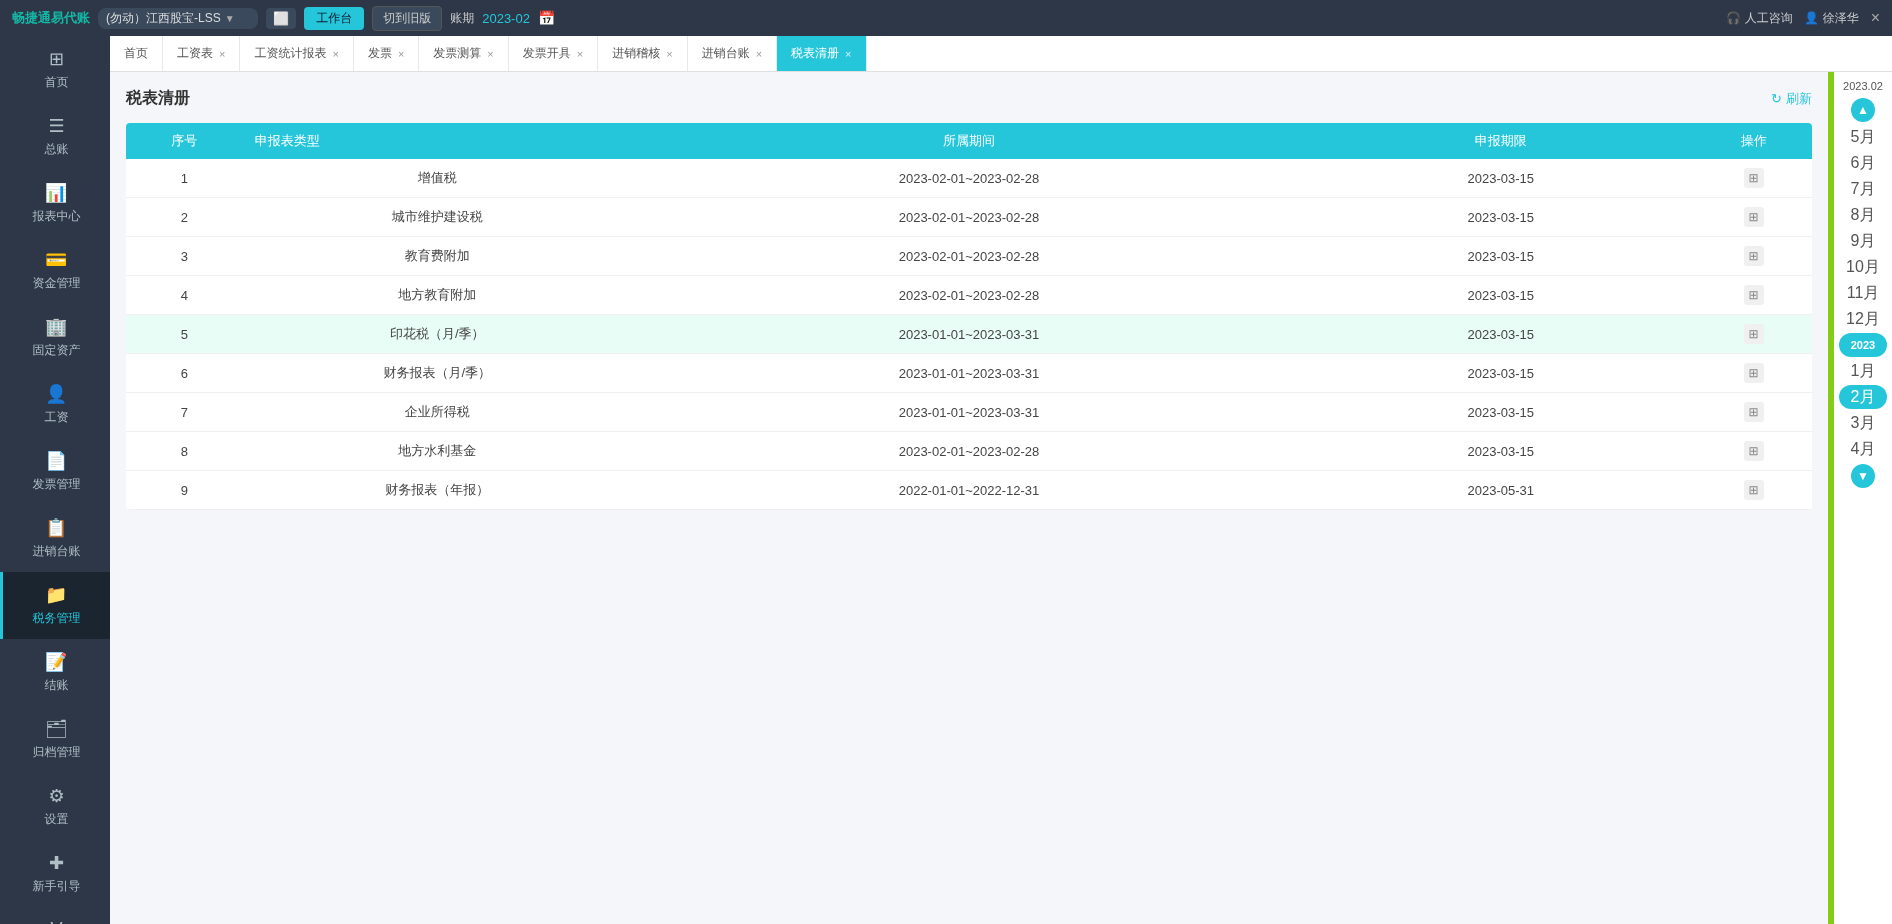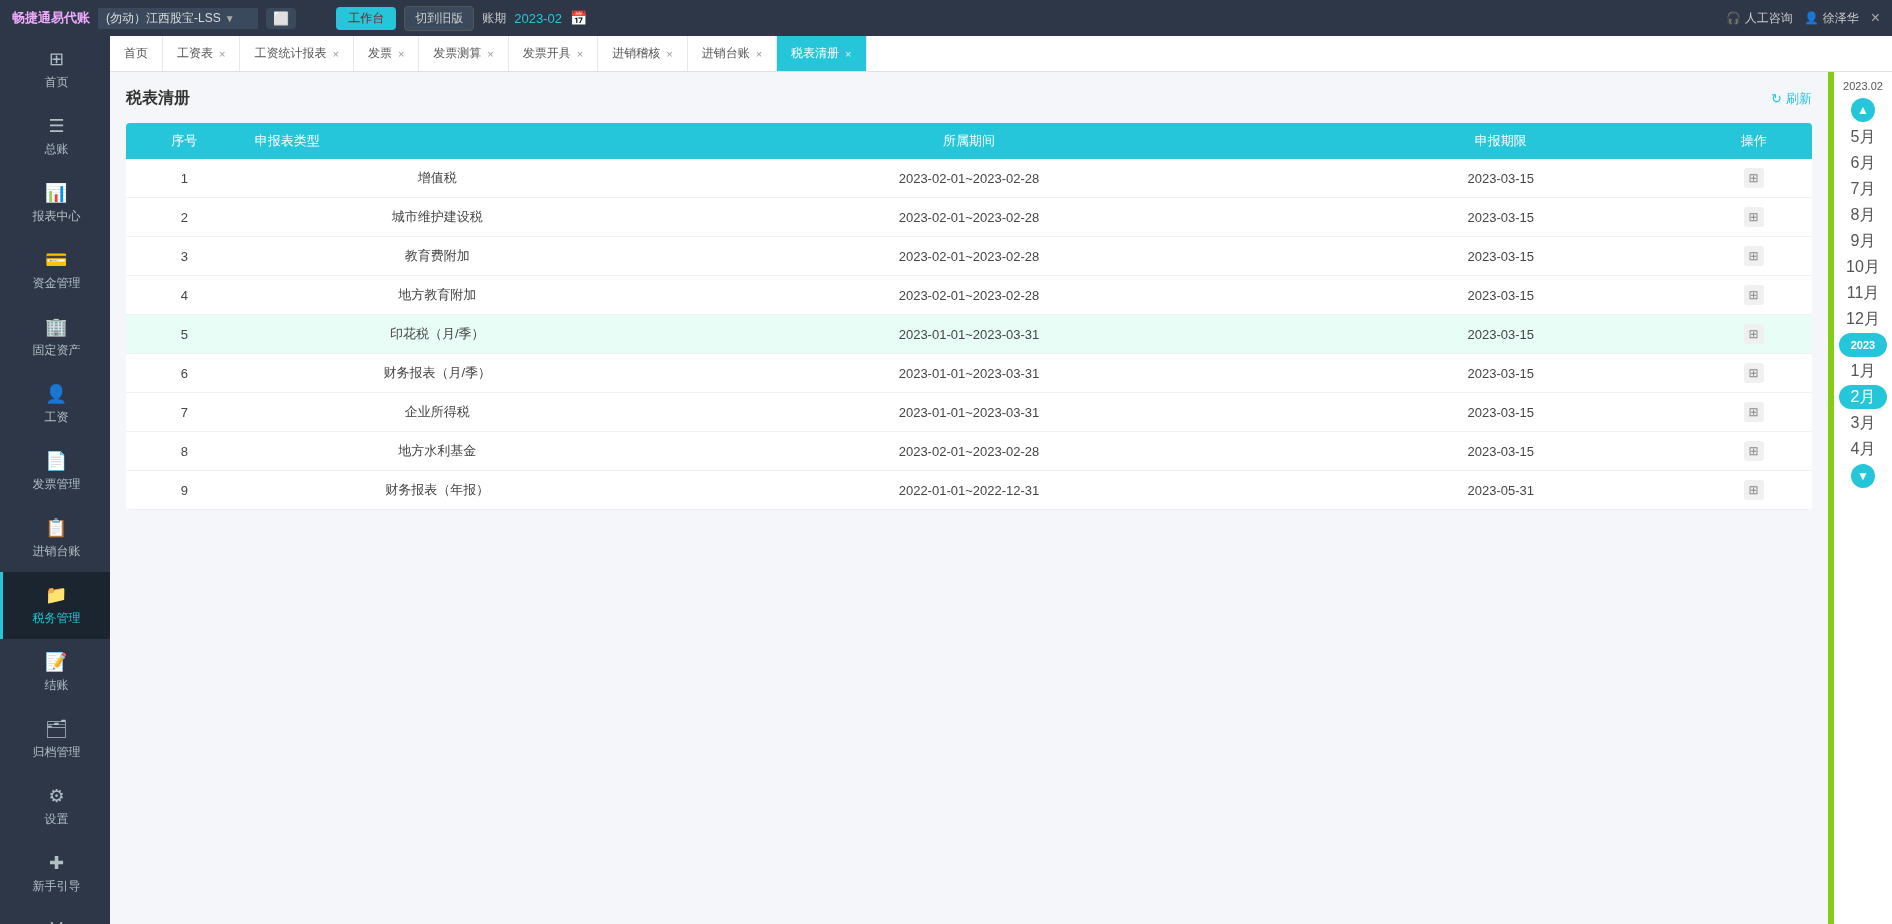--- a/index.html
+++ b/index.html
@@ -16,7 +16,7 @@
       flex-shrink: 0;
     }
     .top-bar .logo {
-      color: #f0abfc;
+      color: #14b8a6;
       font-size: 13px;
       font-weight: bold;
       white-space: nowrap;

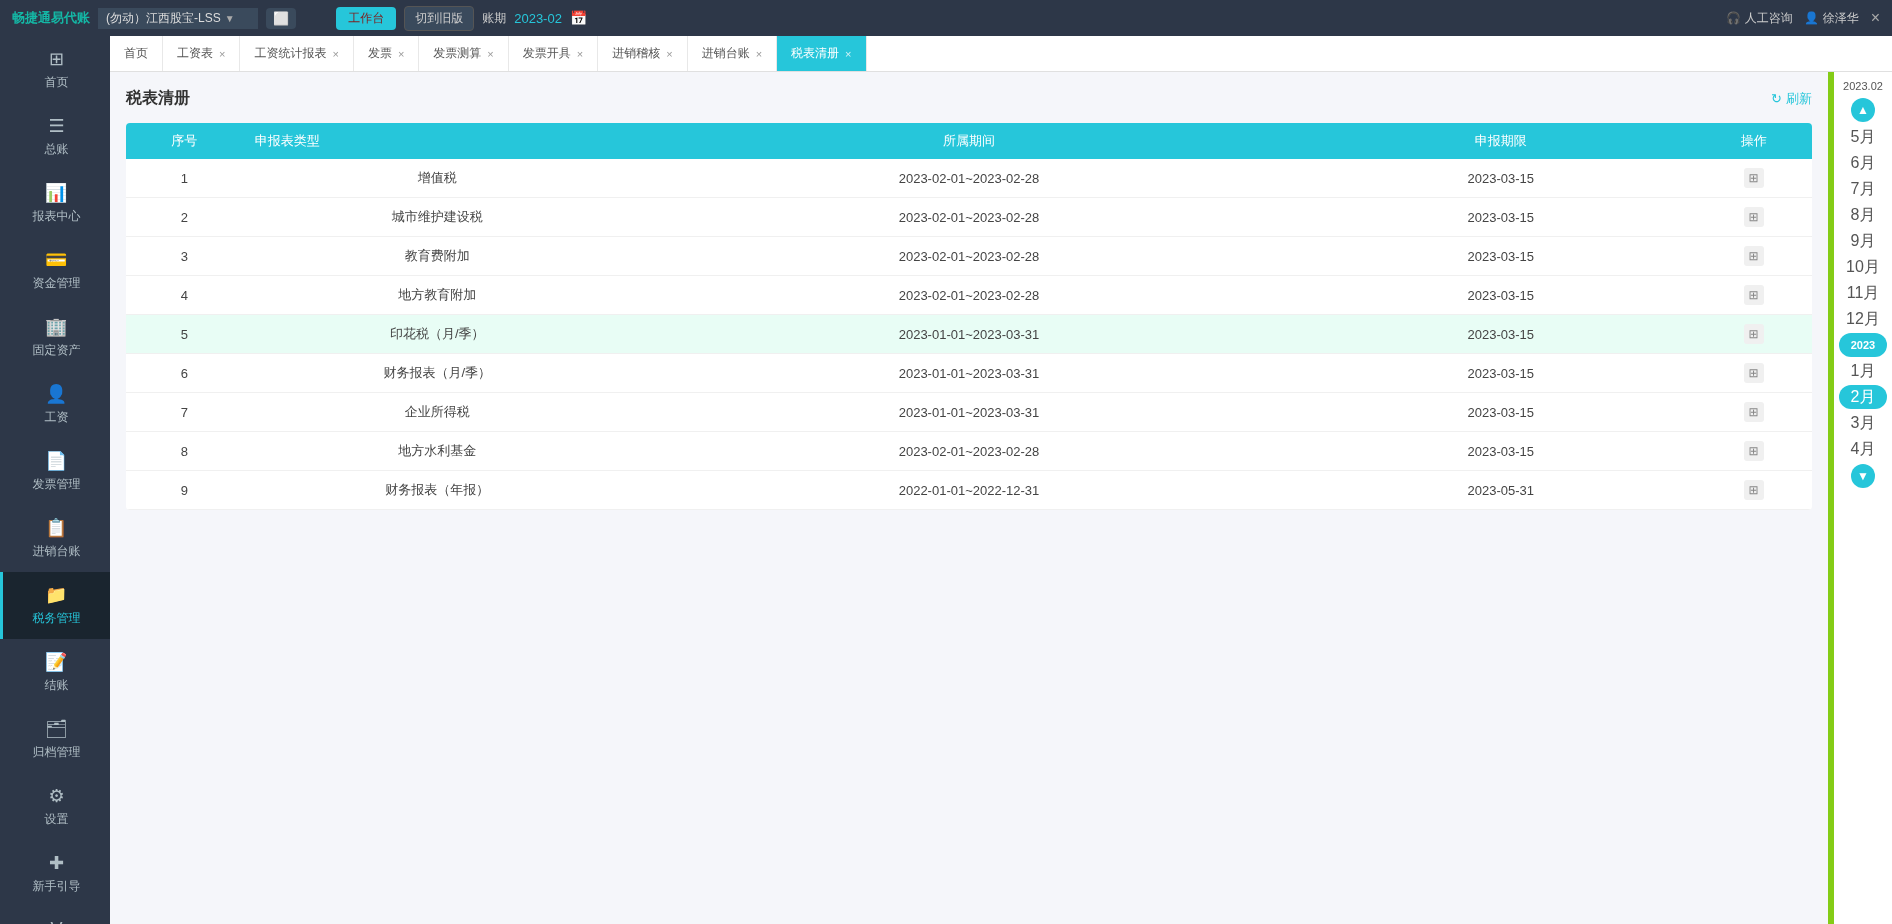--- a/index.html
+++ b/index.html
@@ -25,7 +25,7 @@
       display: flex;
       align-items: center;
       background: #3a4a5c;
-      border-radius: 0;
+      border-radius: 8px;
       padding: 2px 8px;
       color: #ddd;
       font-size: 12px;

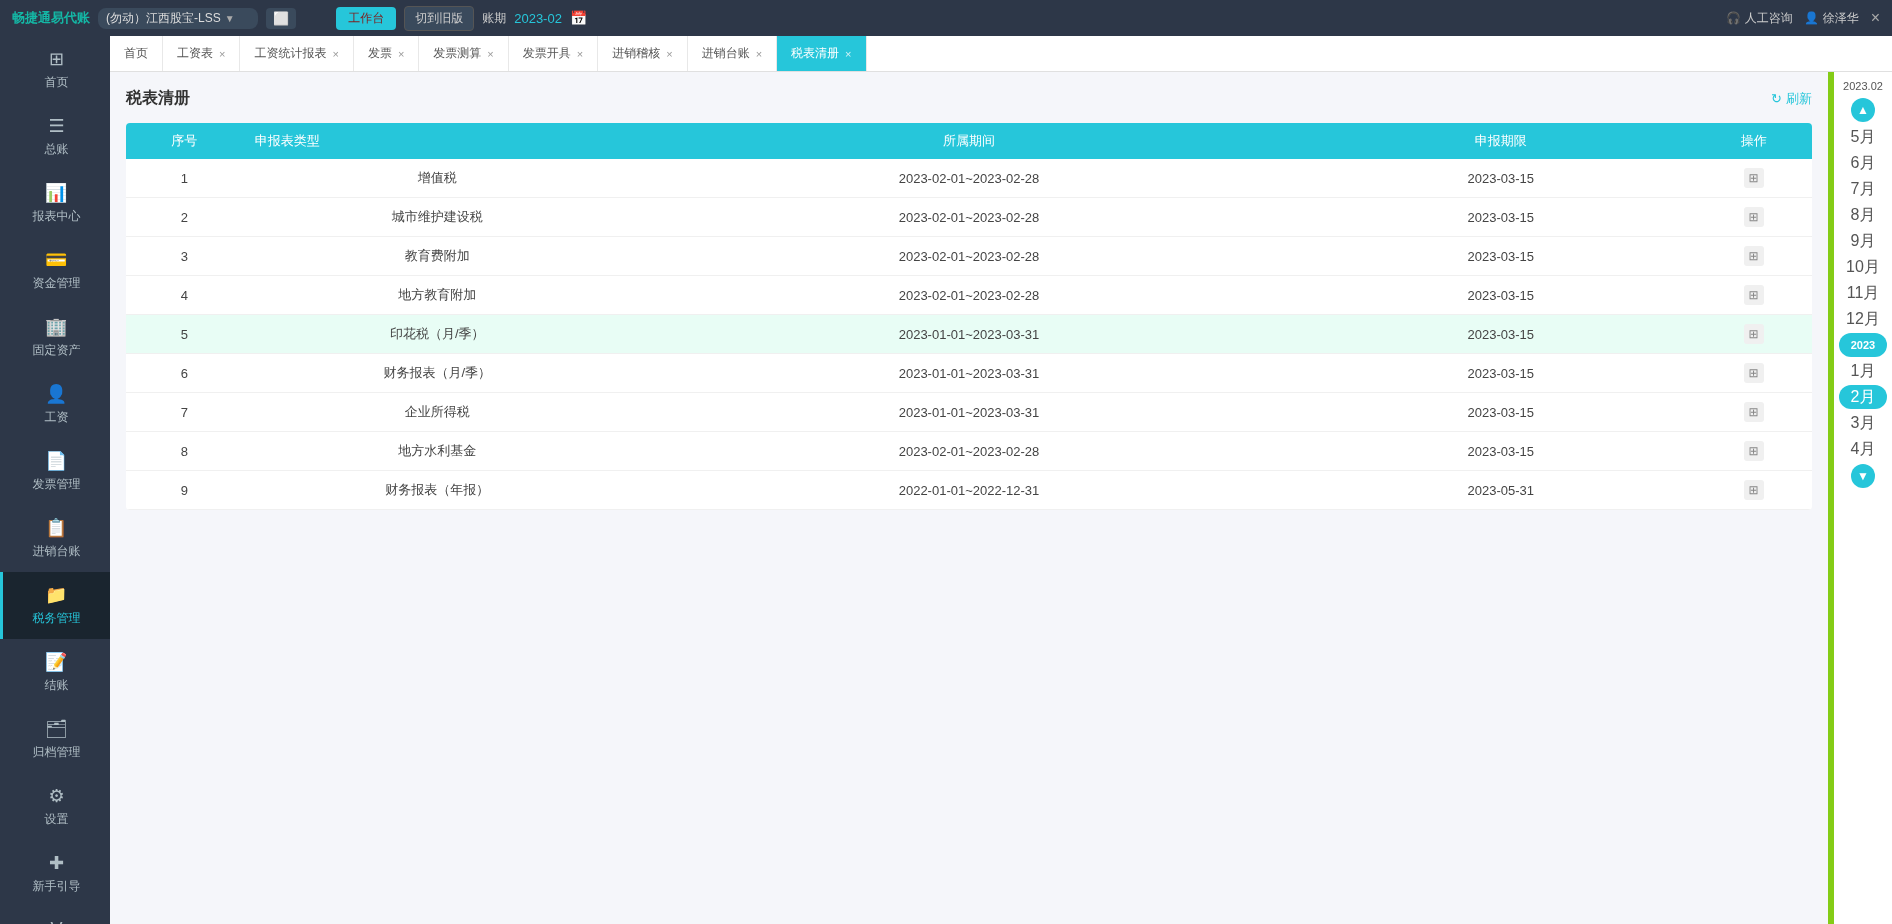--- a/index.html
+++ b/index.html
@@ -47,11 +47,10 @@
       background: #26c6da;
       border: none;
       border-radius: 4px;
-      color: #7f1d1d;
+      color: #0f172a;
       padding: 3px 12px;
       cursor: pointer;
       font-size: 12px;
-      margin-left: 32px;
     }
     .top-bar .switch-btn {
       background: #3a4a5c;

